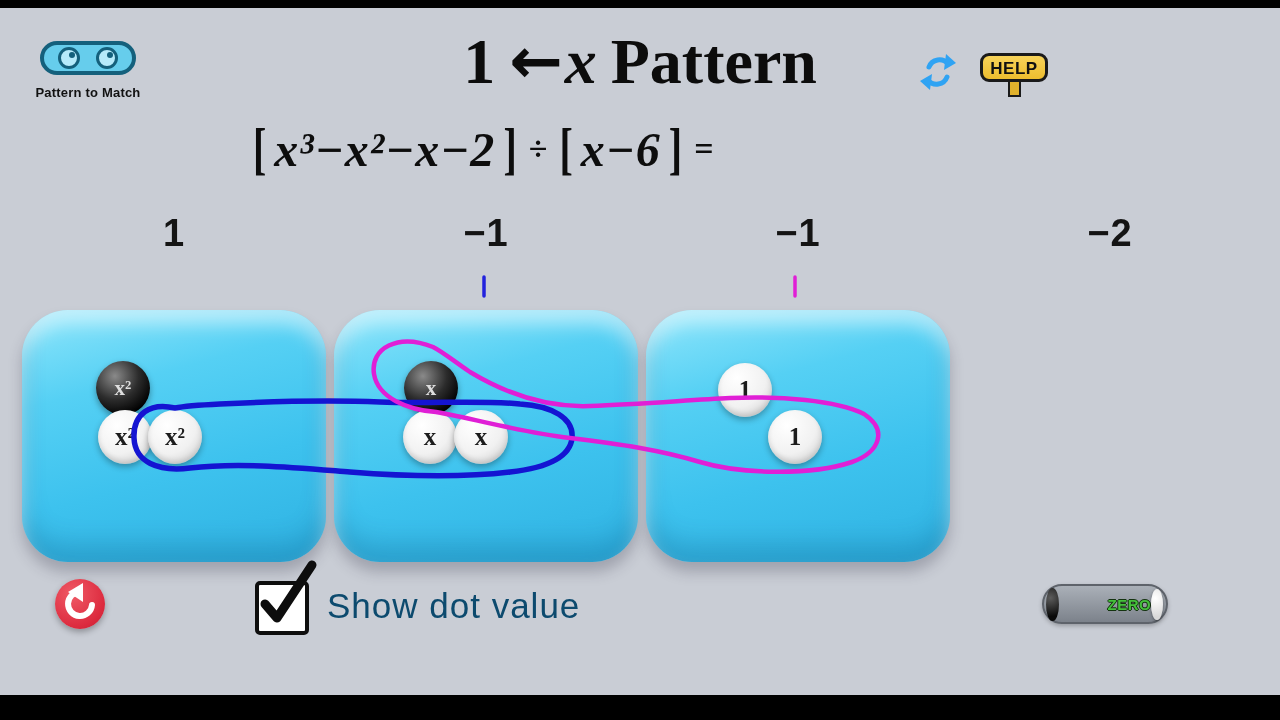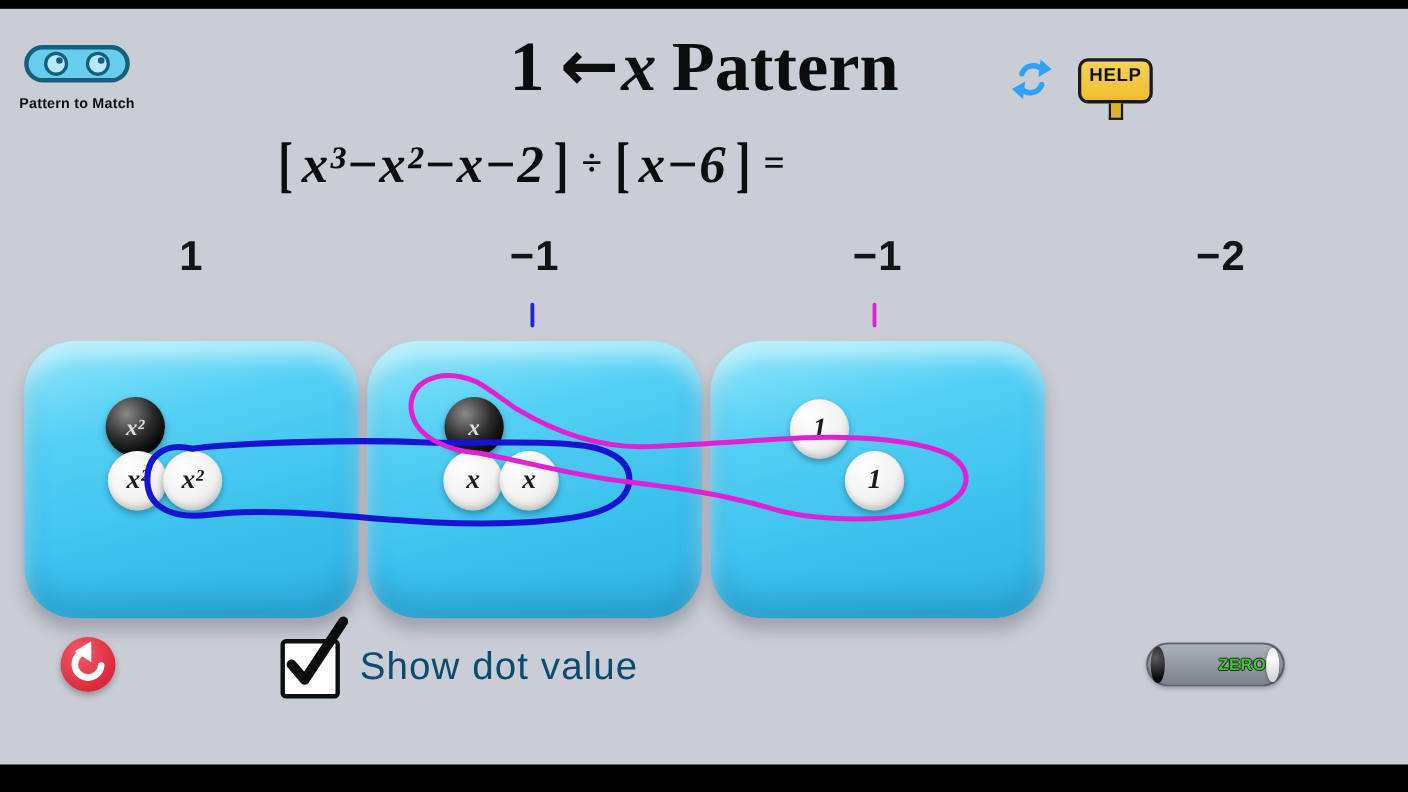--- a/index.html
+++ b/index.html
@@ -19,7 +19,7 @@
   .refresh-btn{position:absolute;left:918px;top:52px;width:40px;height:40px;cursor:pointer;background:none;border:none;padding:0;}
   .help-sign{position:absolute;left:980px;top:53px;width:68px;text-align:center;cursor:pointer;background:none;border:none;padding:0;}
   .help-board{background:linear-gradient(#f7d35a,#edbd2e);border:3px solid #1a1a1a;border-radius:9px;
-              font-weight:bold;font-size:17px;color:#111;padding:3px 0 12px 0;letter-spacing:.5px;}
+              font-weight:bold;font-size:17px;color:#111;padding:3px 0 0 0;letter-spacing:.5px;}
   .help-post{width:9px;height:13px;margin:0 auto;background:#e0b12c;border:2px solid #1a1a1a;border-top:none;}
 
   

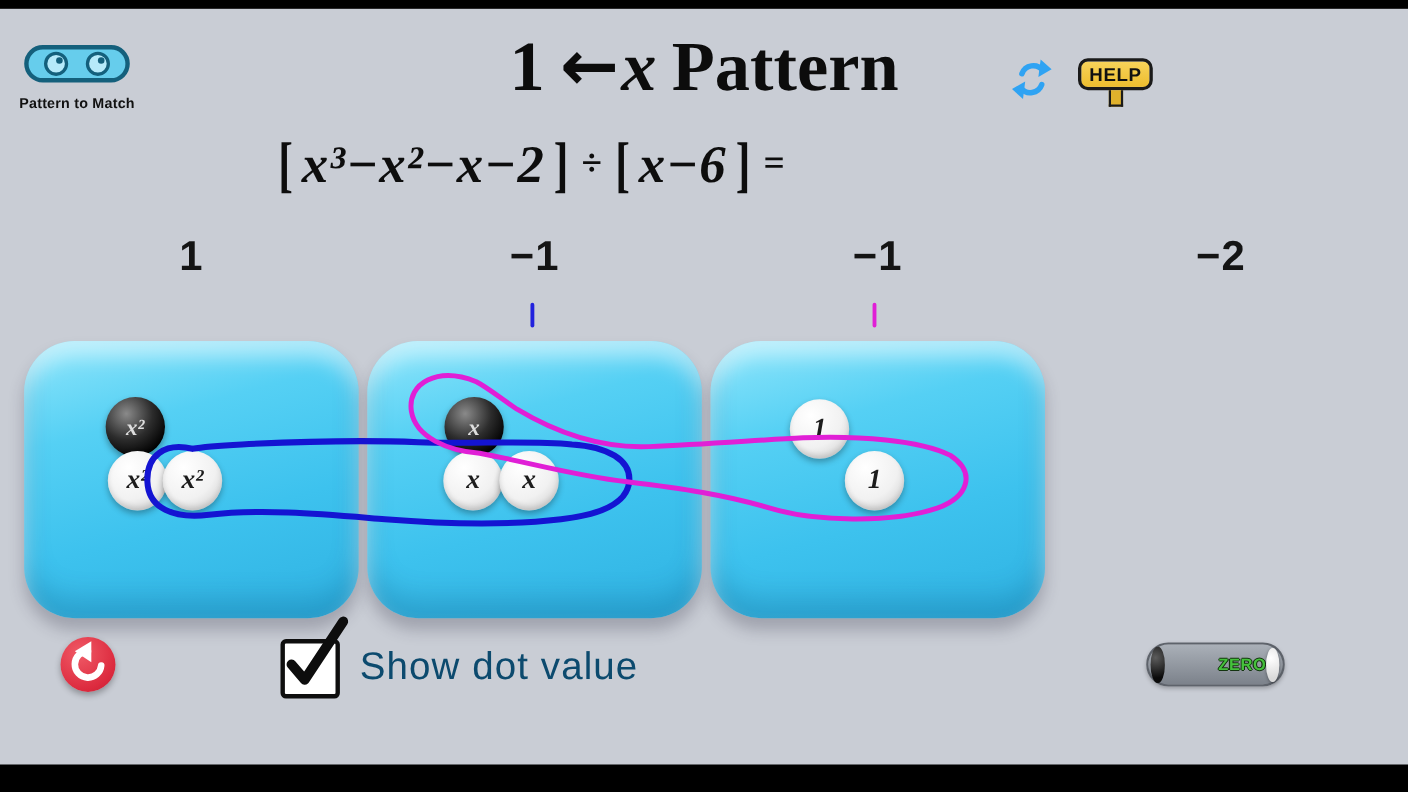--- a/index.html
+++ b/index.html
@@ -10,7 +10,7 @@
   .bar.bottom{bottom:0;height:25px;}
 
   
-  .logo{position:absolute;left:10px;top:36px;width:120px;text-align:center;}
+  .logo{position:absolute;left:28px;top:36px;width:120px;text-align:center;}
   .logo-text{font-size:13px;font-weight:bold;color:#111;margin-top:1px;letter-spacing:.2px;}
   .title{position:absolute;left:0;top:24px;width:1280px;text-align:center;
          font-family:"Liberation Serif",serif;font-weight:bold;font-size:64px;color:#0c0c0c;}

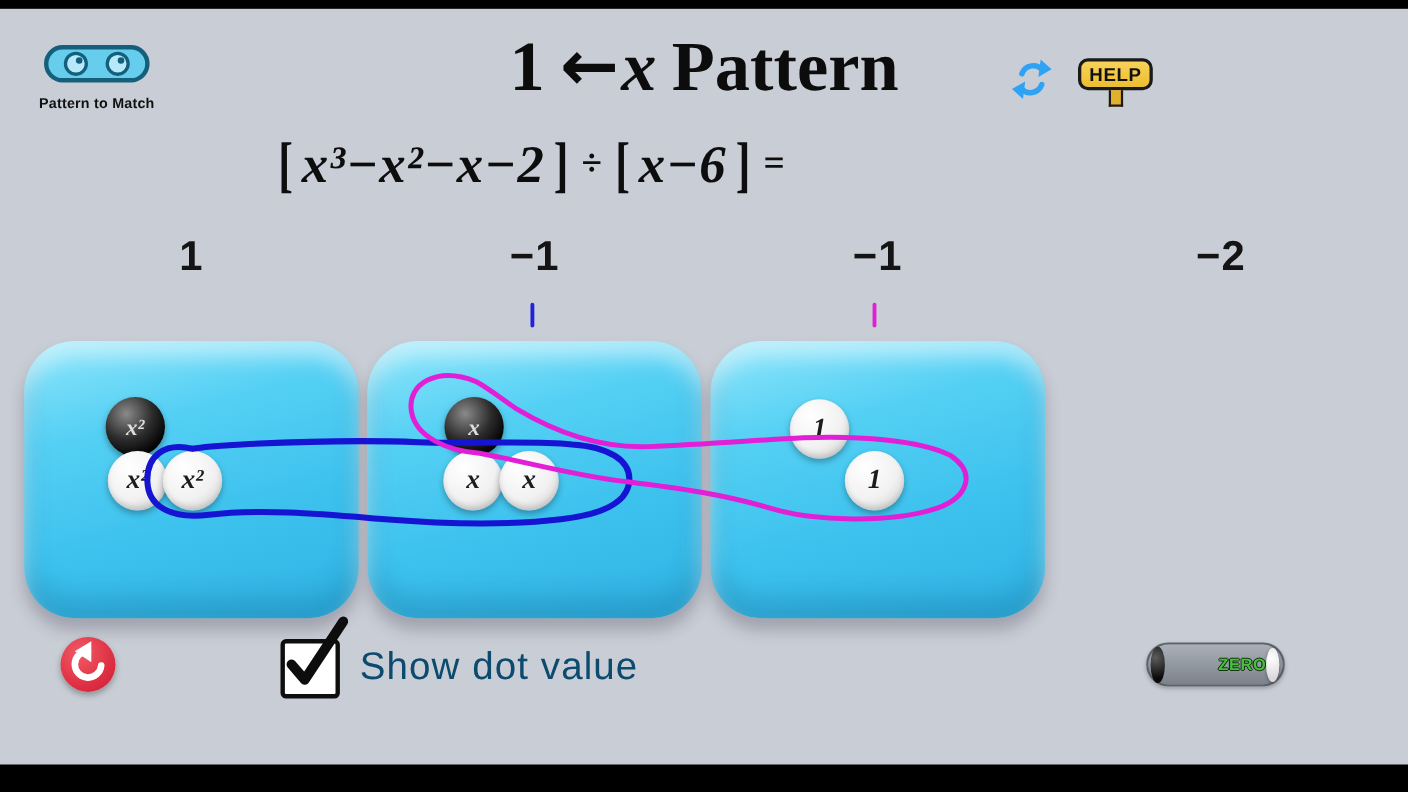--- a/index.html
+++ b/index.html
@@ -43,7 +43,7 @@
             box-shadow:0 3px 6px rgba(0,0,0,.35);}
   .dot.light{background:radial-gradient(circle at 35% 28%,#ffffff,#f1f1f1 55%,#c6c6c6 100%);
              box-shadow:0 3px 6px rgba(0,0,0,.3), inset 0 -3px 5px rgba(0,0,0,.12);}
-  .dot-label{font-family:"Liberation Serif",serif;font-style:italic;font-weight:bold;pointer-events:none;}
+  .dot-label{font-family:"Liberation Serif",serif;font-weight:bold;pointer-events:none;}
   .dot.dark .dot-label{color:#dedede;font-size:21px;}
   .dot.light .dot-label{color:#1c1c1c;font-size:25px;}
 

